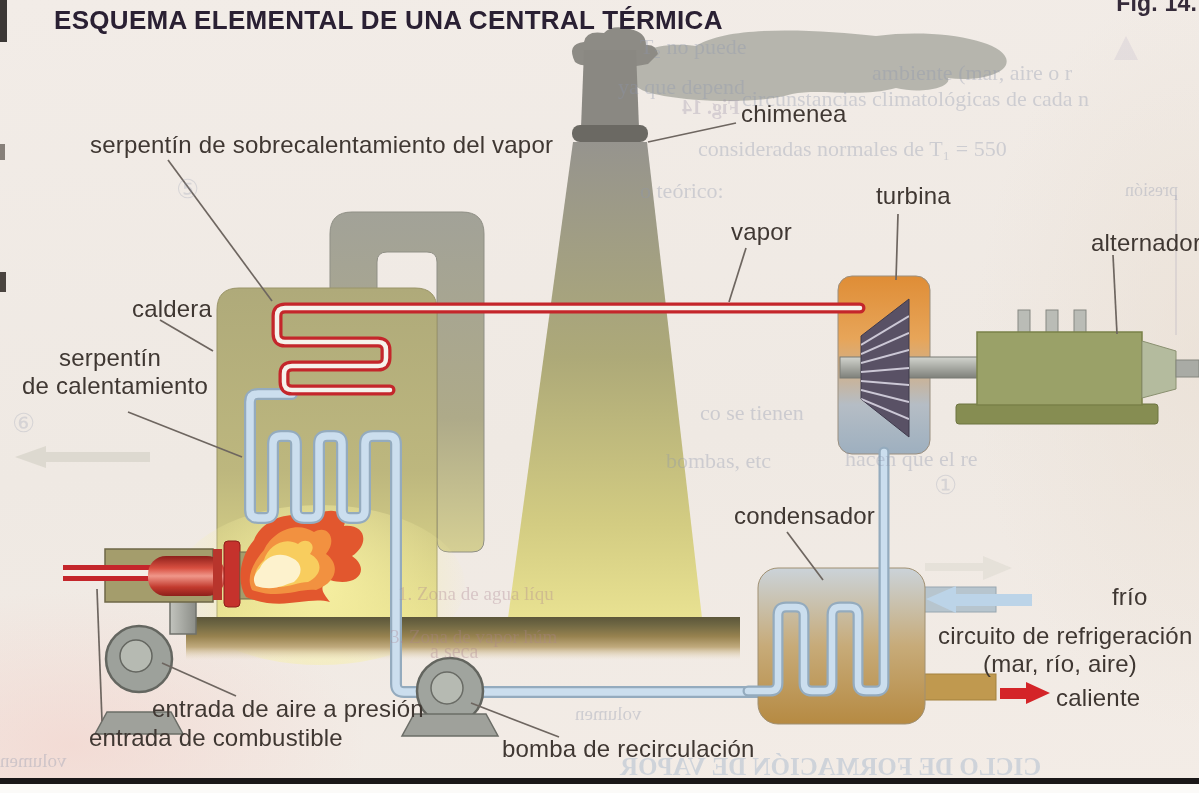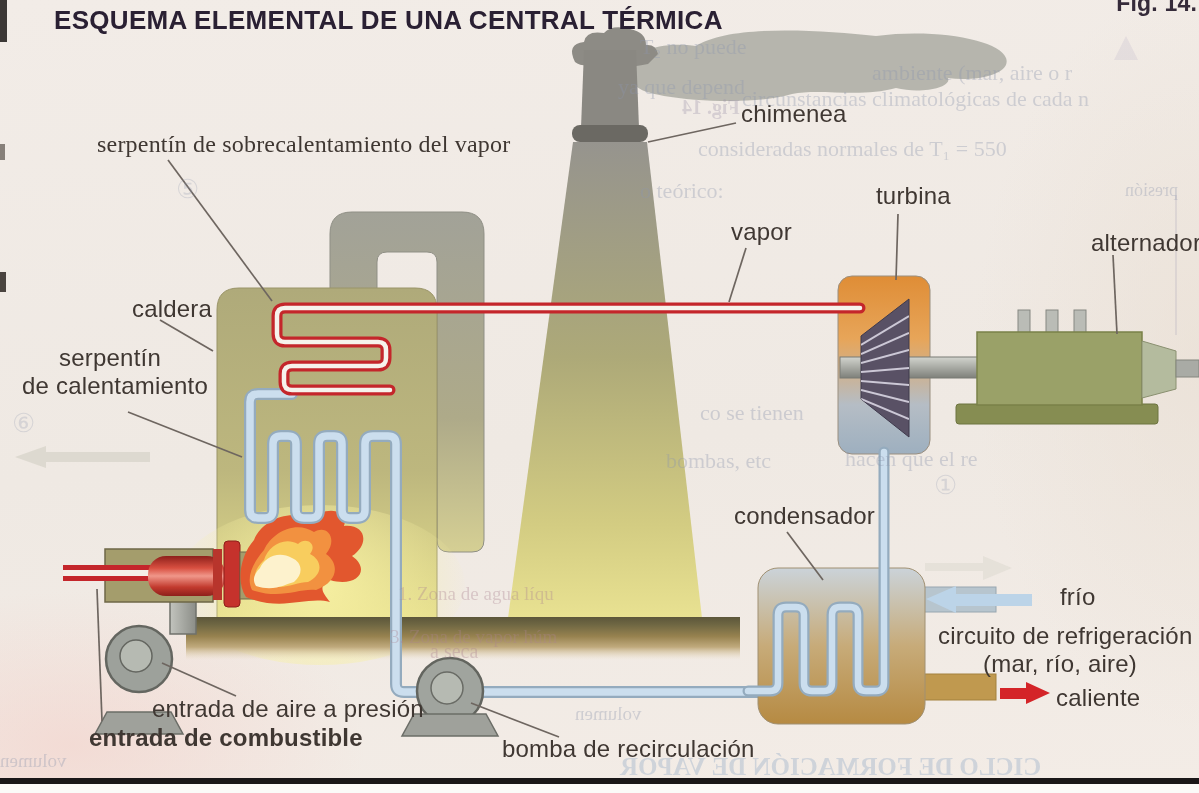--- a/index.html
+++ b/index.html
@@ -213,7 +213,7 @@
 <div class="lbl title" style="left:54px;top:6px;">ESQUEMA ELEMENTAL DE UNA CENTRAL TÉRMICA</div>
 <div class="lbl fig" style="right:2px;top:-10px;">Fig. 14.</div>
 
-<div class="lbl" style="left:97px;top:131px;font-family:Liberation Serif, serif;">serpentín de sobrecalentamiento del vapor</div>
+<div class="lbl" style="left:90px;top:131px;">serpentín de sobrecalentamiento del vapor</div>
 <div class="lbl" style="left:132px;top:295px;">caldera</div>
 <div class="lbl ctr" style="left:22px;top:344px;width:176px;">
   <span>serpentín</span>

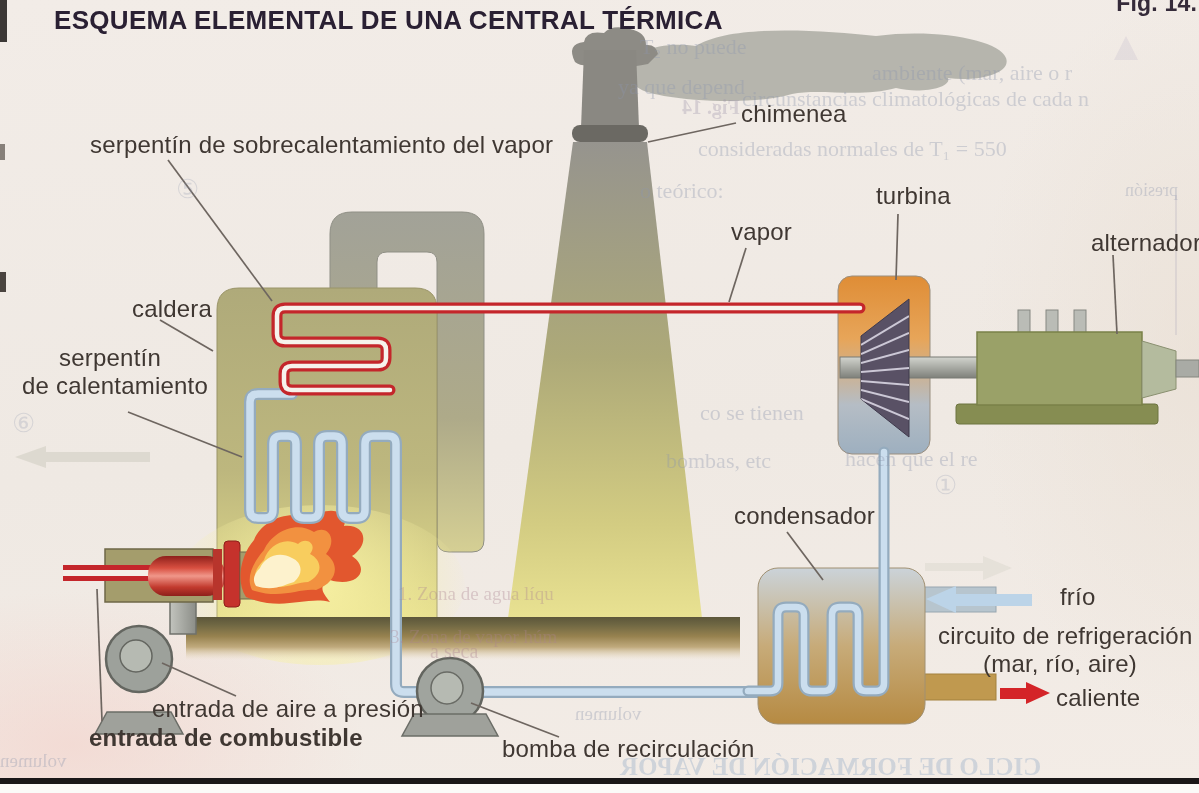--- a/index.html
+++ b/index.html
@@ -224,7 +224,7 @@
 <div class="lbl" style="left:876px;top:182px;">turbina</div>
 <div class="lbl" style="left:1091px;top:229px;text-align:center;">alternador</div>
 <div class="lbl" style="left:734px;top:502px;">condensador</div>
-<div class="lbl" style="left:1060px;top:583px;">frío</div>
+<div class="lbl" style="left:1112px;top:583px;">frío</div>
 <div class="lbl ctr" style="left:938px;top:622px;width:244px;">
   <span>circuito de refrigeración</span>
   <span>(mar, río, aire)</span>

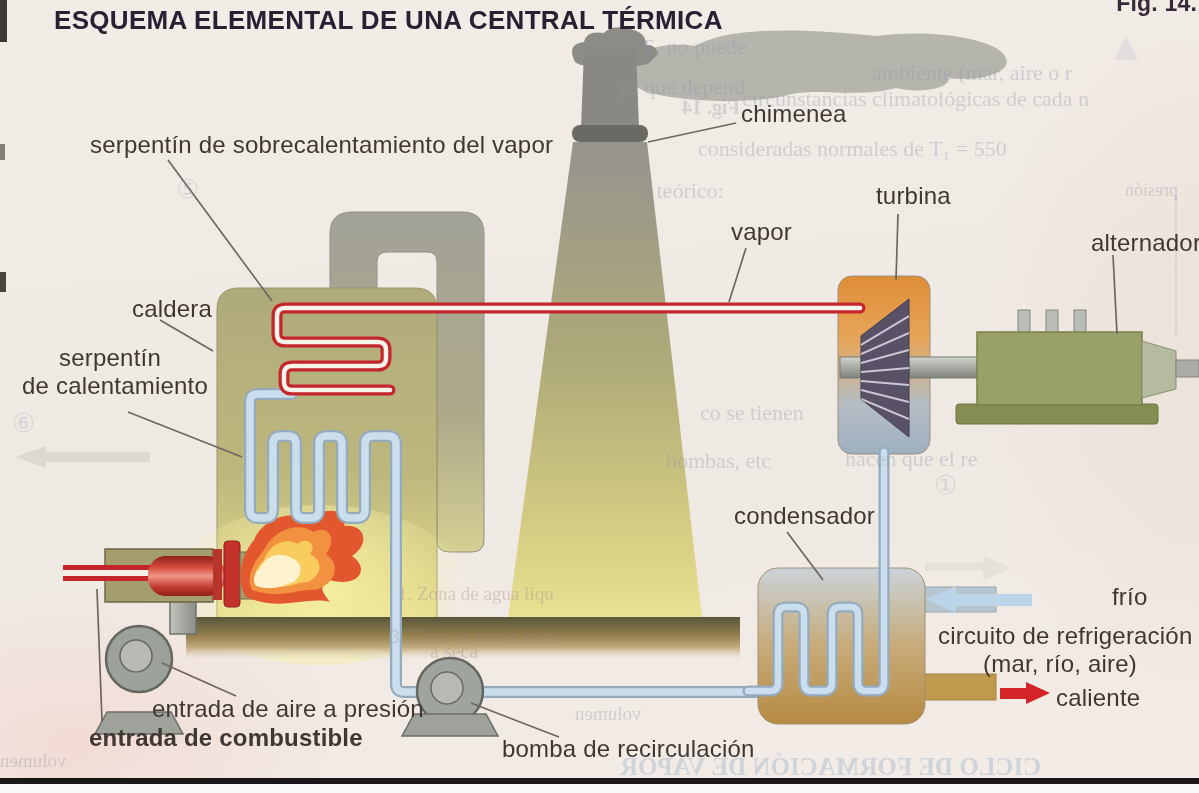--- a/index.html
+++ b/index.html
@@ -231,7 +231,7 @@
 </div>
 <div class="lbl" style="left:1056px;top:684px;text-align:center;">caliente</div>
 <div class="lbl" style="left:152px;top:695px;">entrada de aire a presión</div>
-<div class="lbl" style="left:89px;top:724px;font-weight:bold;">entrada de combustible</div>
+<div class="lbl" style="left:89px;top:724px;">entrada de combustible</div>
 <div class="lbl" style="left:502px;top:735px;">bomba de recirculación</div>
 
 <div class="ghost" style="left:640px;top:34px;">T₂ no puede</div>

